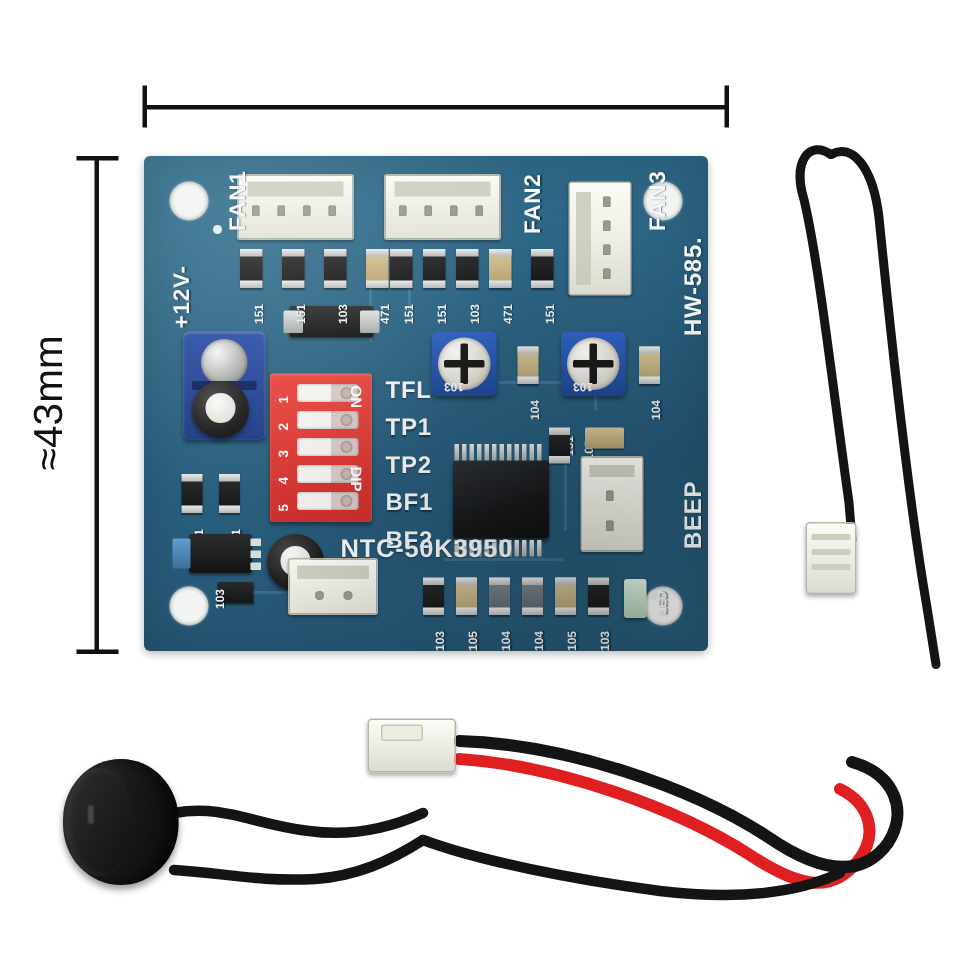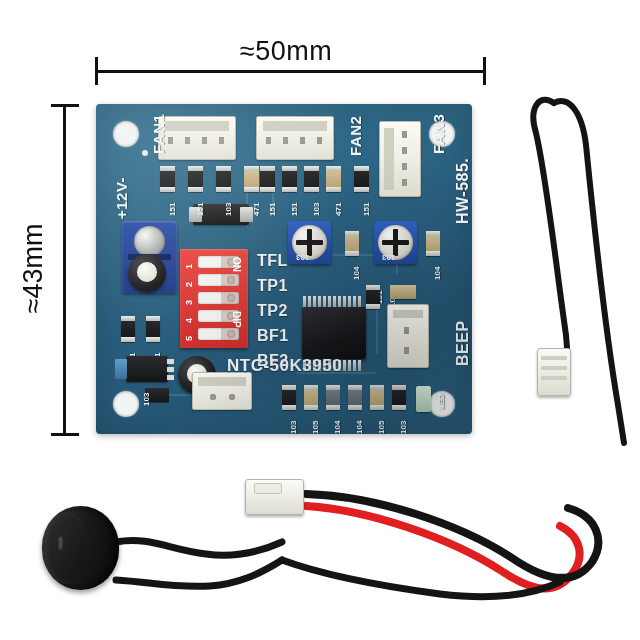--- a/index.html
+++ b/index.html
@@ -199,7 +199,6 @@
 
 <div class="stage">
 
-  <div class="dim-label-top">≈50mm</div>
   <div class="dim-line-h"></div>
   <div class="tick-v" style="left:95px;top:57px;"></div>
   <div class="tick-v" style="left:483px;top:57px;"></div>

